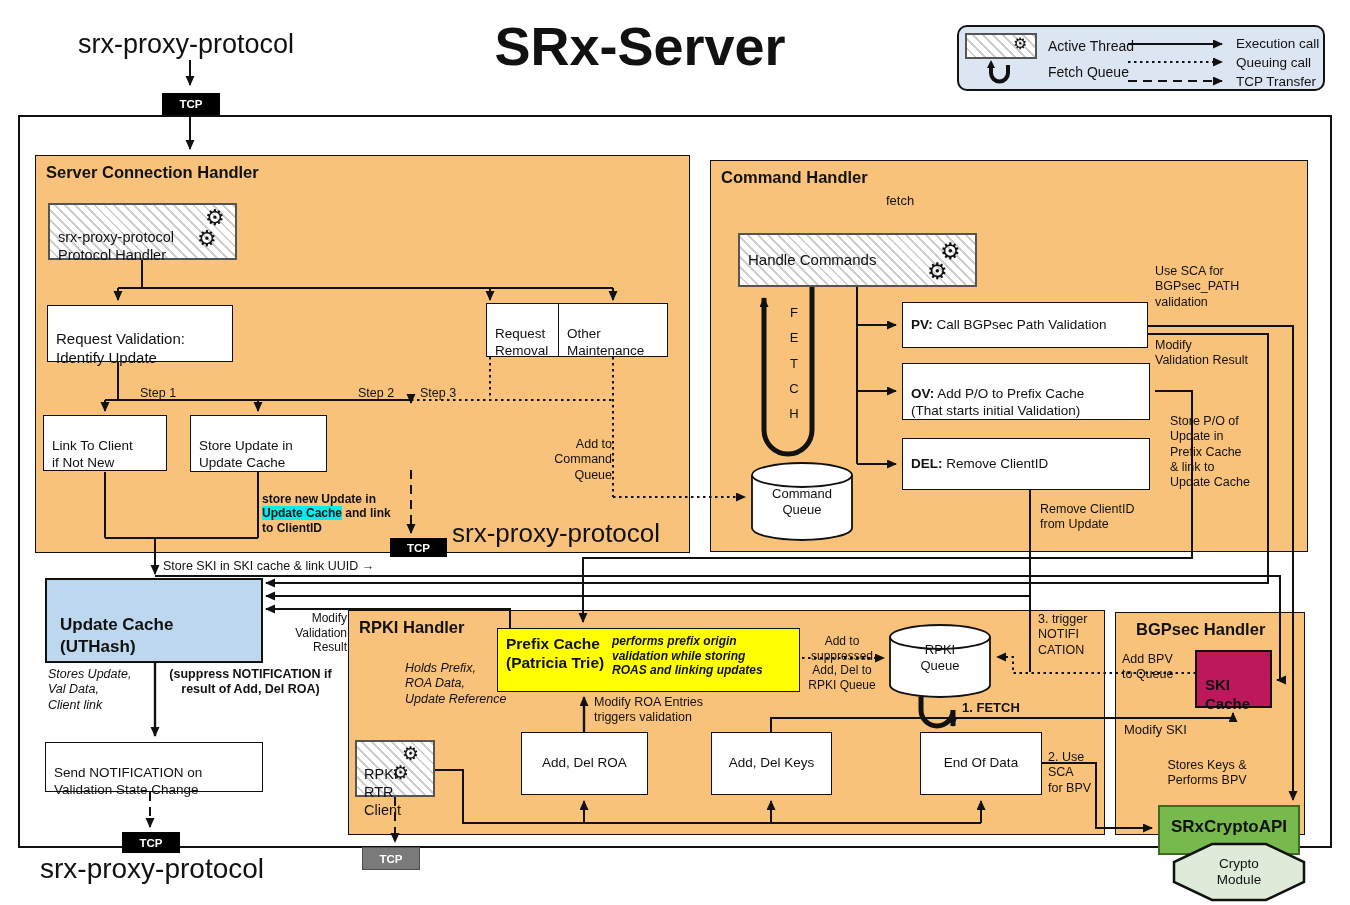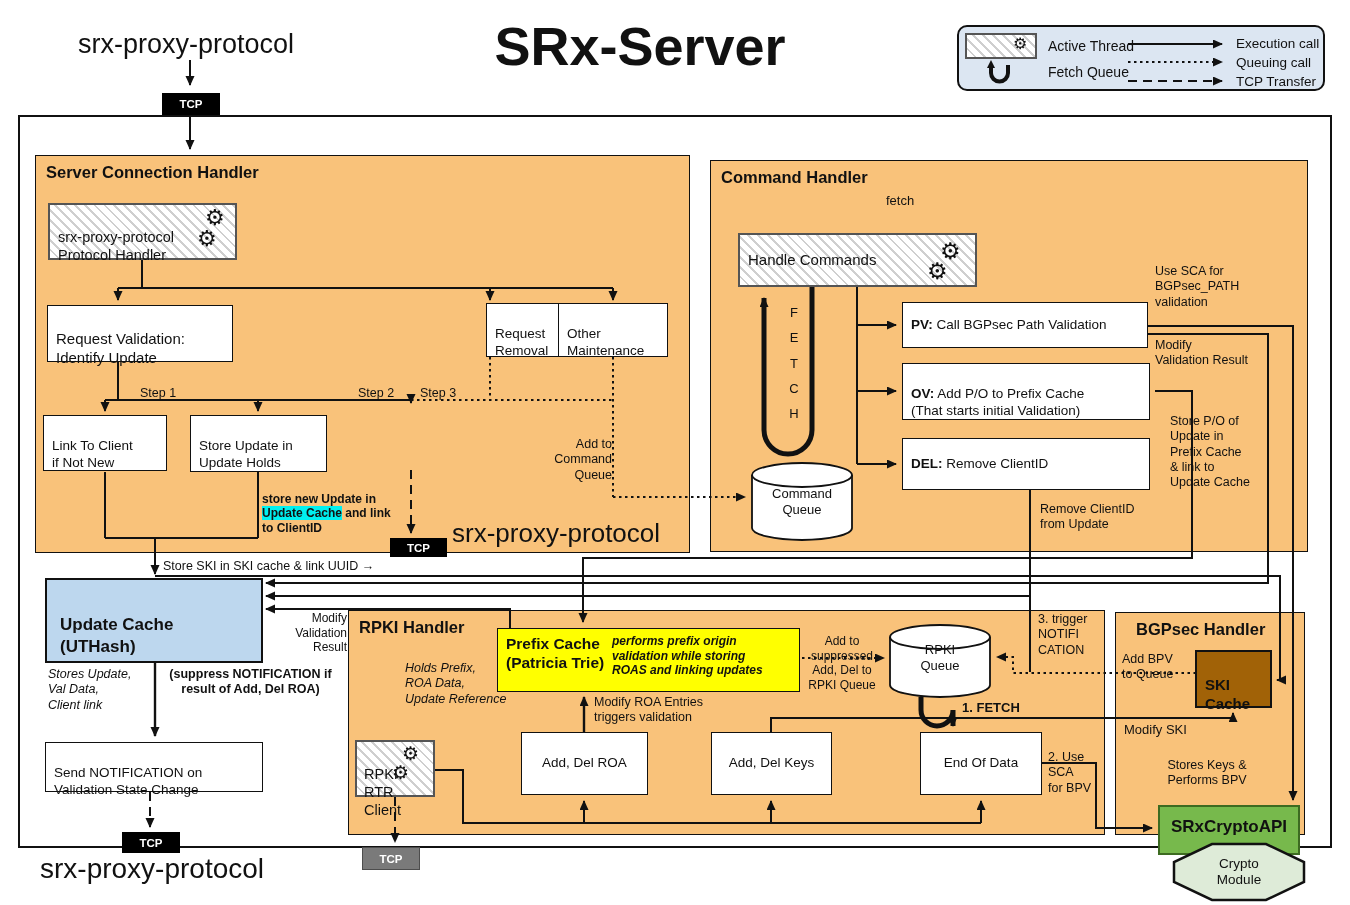--- a/index.html
+++ b/index.html
@@ -180,7 +180,7 @@
   </div>
   <div class="abs wbox" style="left:190px;top:415px;width:137px;height:57px;">
     <span>Store Update in
-Update Holds</span>
+Update Cache</span>
   </div>
   <div class="txt" style="left:262px;top:477px;width:130px;font-size:12px;font-weight:600;">
     <span>store new Update in </span><span class="hl">Update Cache</span><span> and link to ClientID</span>

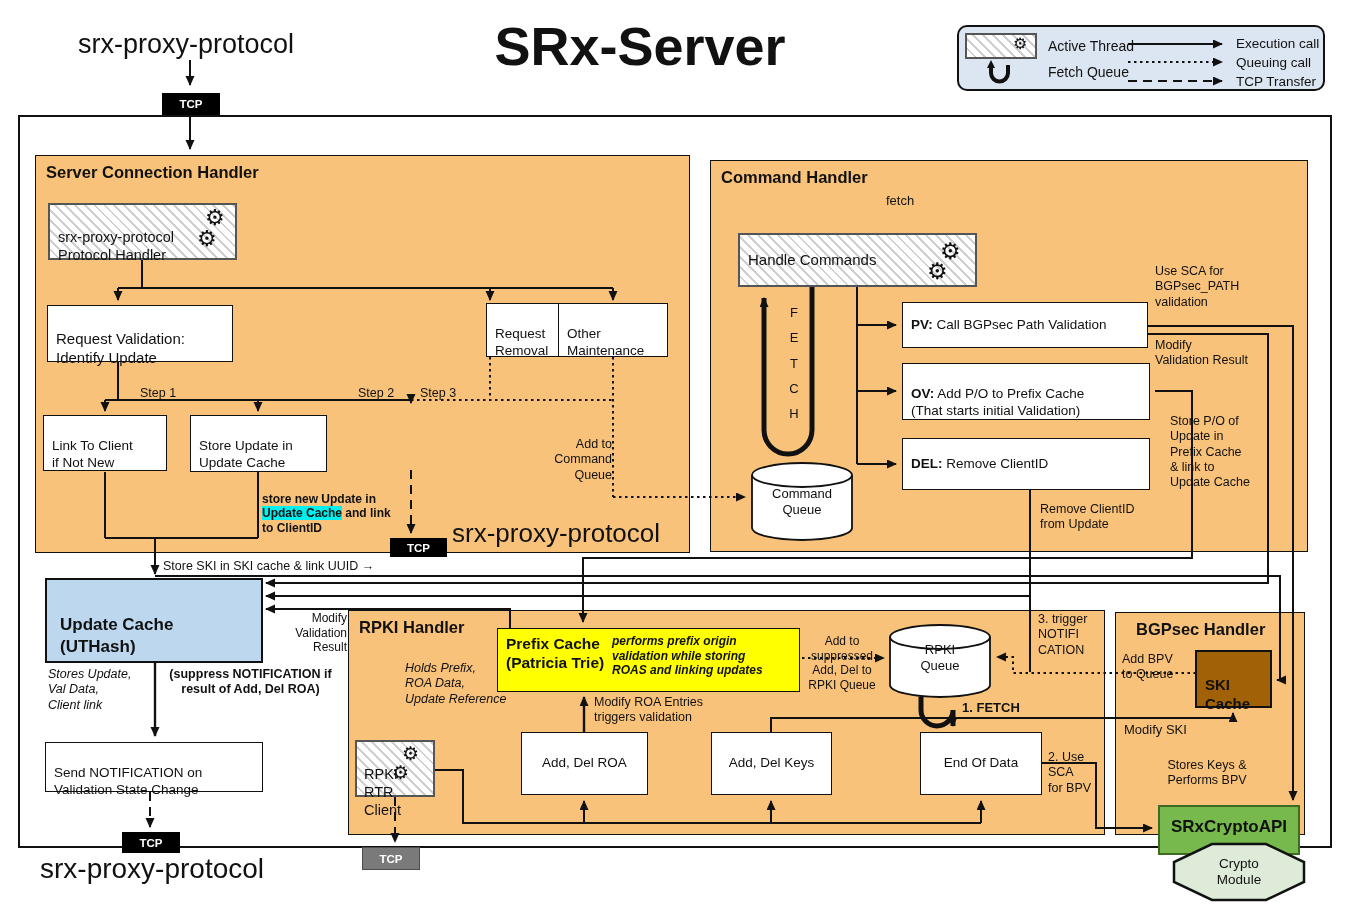--- a/index.html
+++ b/index.html
@@ -281,7 +281,7 @@
 SCA
 for BPV</div>
 
-  <div class="abs wbox" style="left:1195px;top:650px;width:77px;height:58px;background:#a16207;border-width:2px;font-weight:700;font-size:15px;">
+  <div class="abs wbox" style="left:1195px;top:650px;width:77px;height:58px;background:#be185d;border-width:2px;font-weight:700;font-size:15px;">
     <span>SKI
 Cache</span>
   </div>

